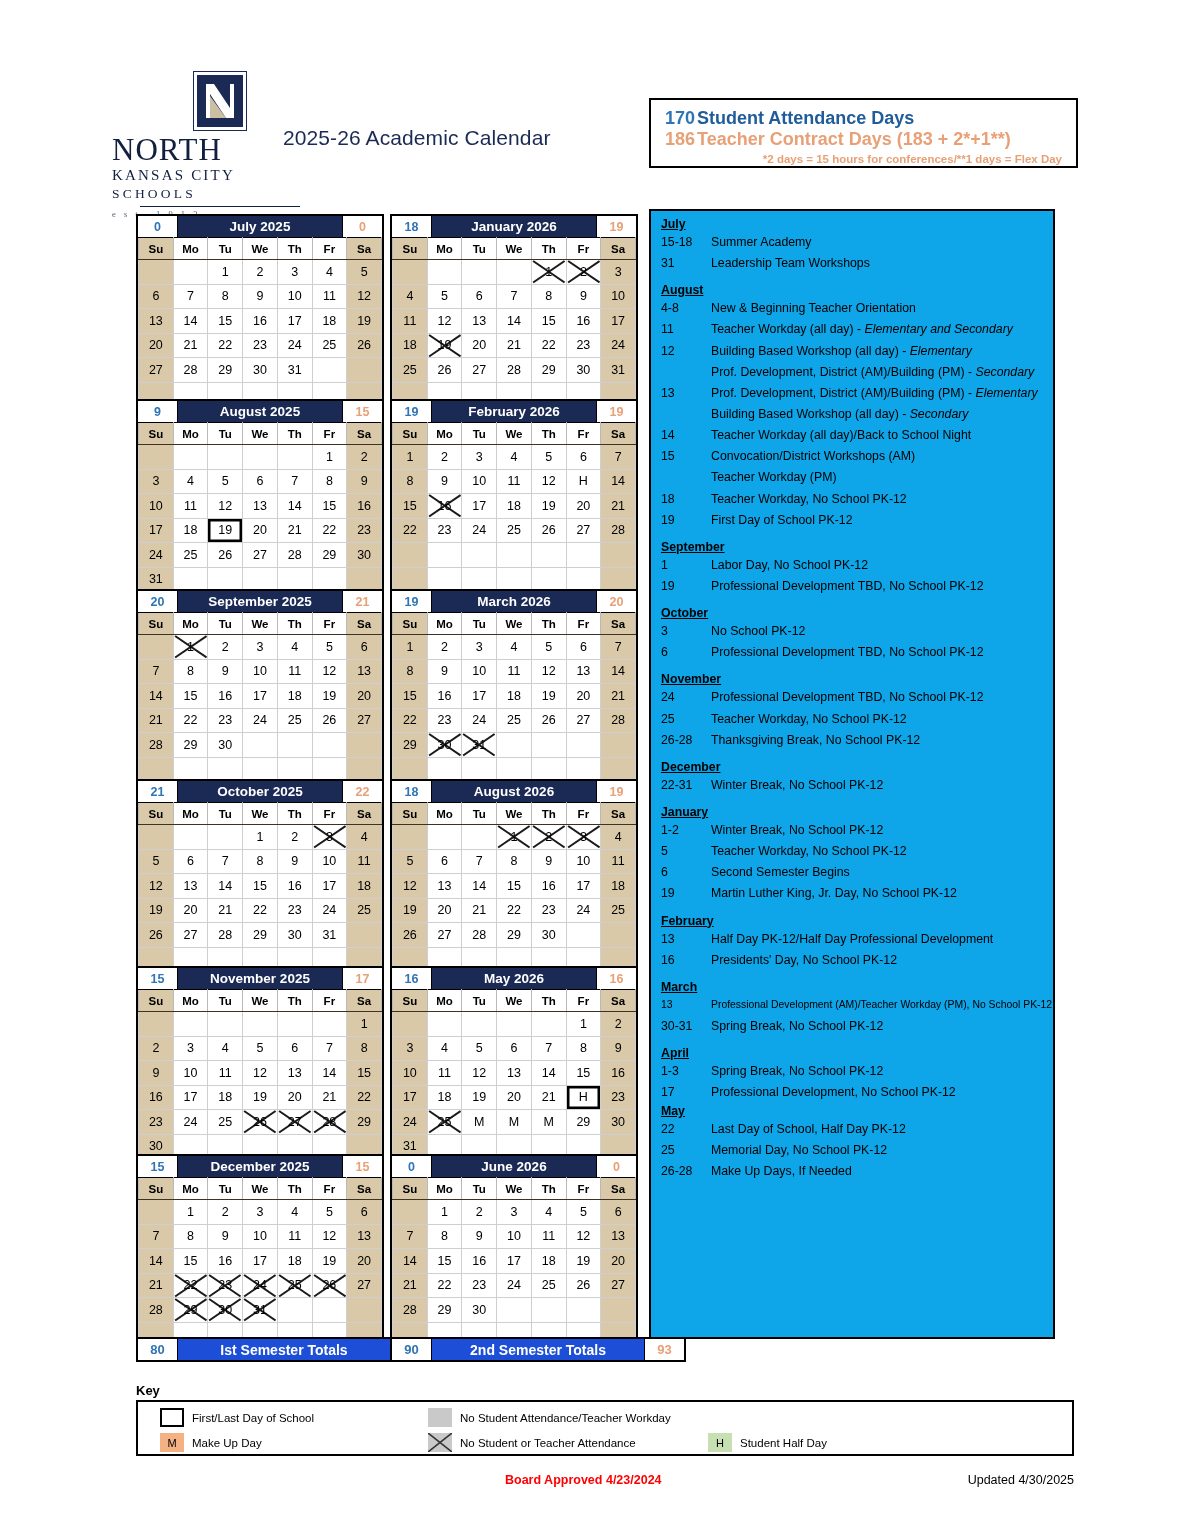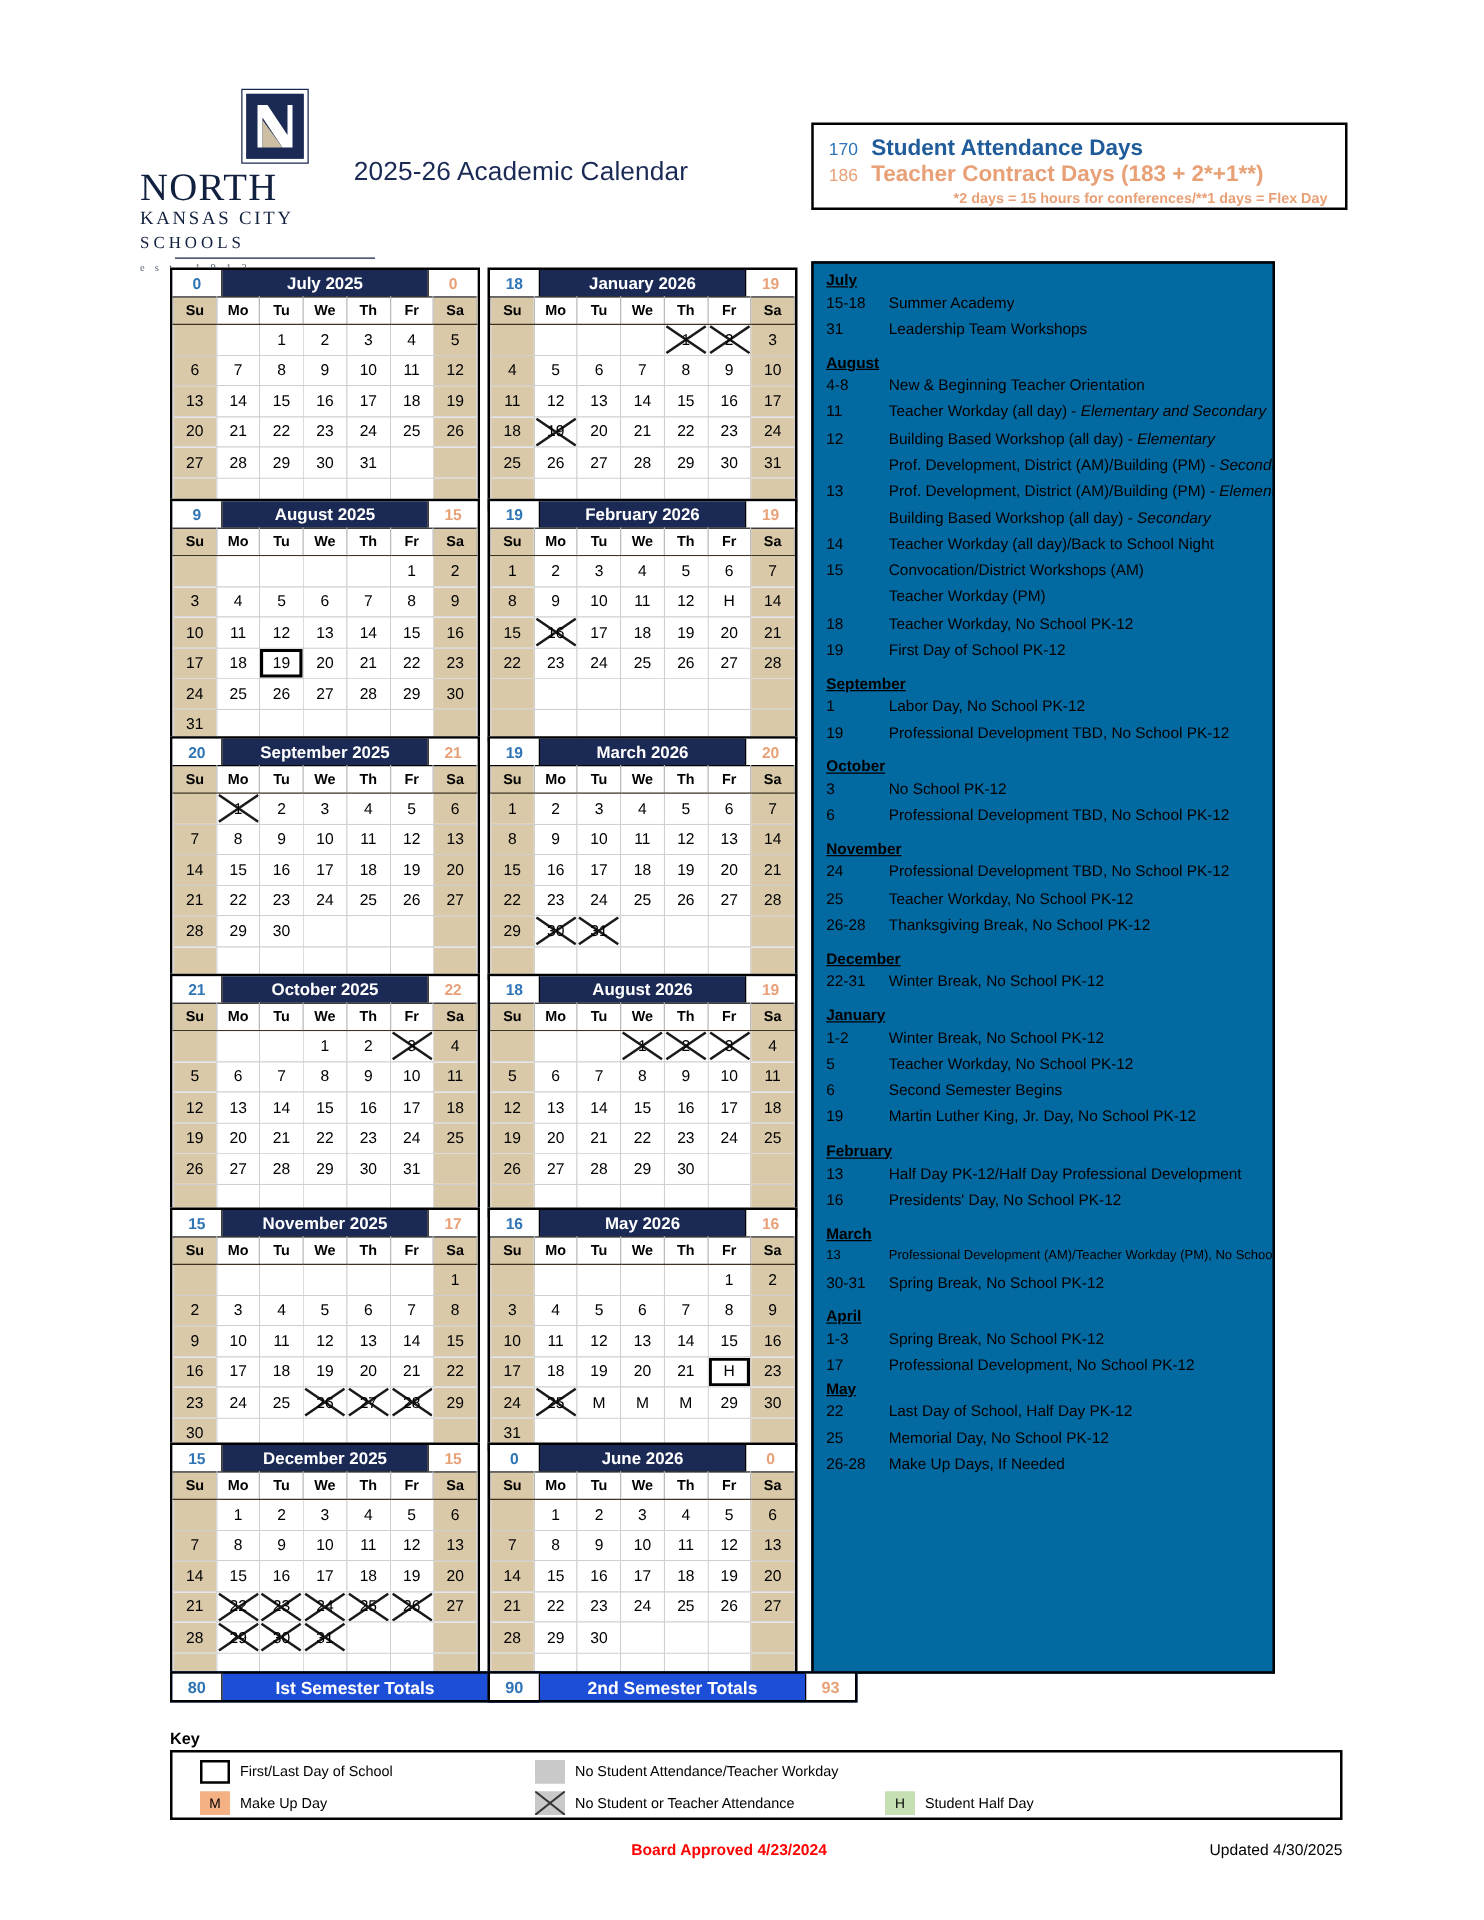--- a/index.html
+++ b/index.html
@@ -94,8 +94,9 @@
   .summary-row:first-child { margin-top: 8px; }
   .sum-num {
     width: 34px;
-    font-size: 14px;
-    font-weight: normal;
+    font-size: 18px;
+    font-weight: bold;
+    text-align: center;
   }
   .sum-num.blue { color: #2f74b5; }
   .sum-num.orange { color: #e8a077; }

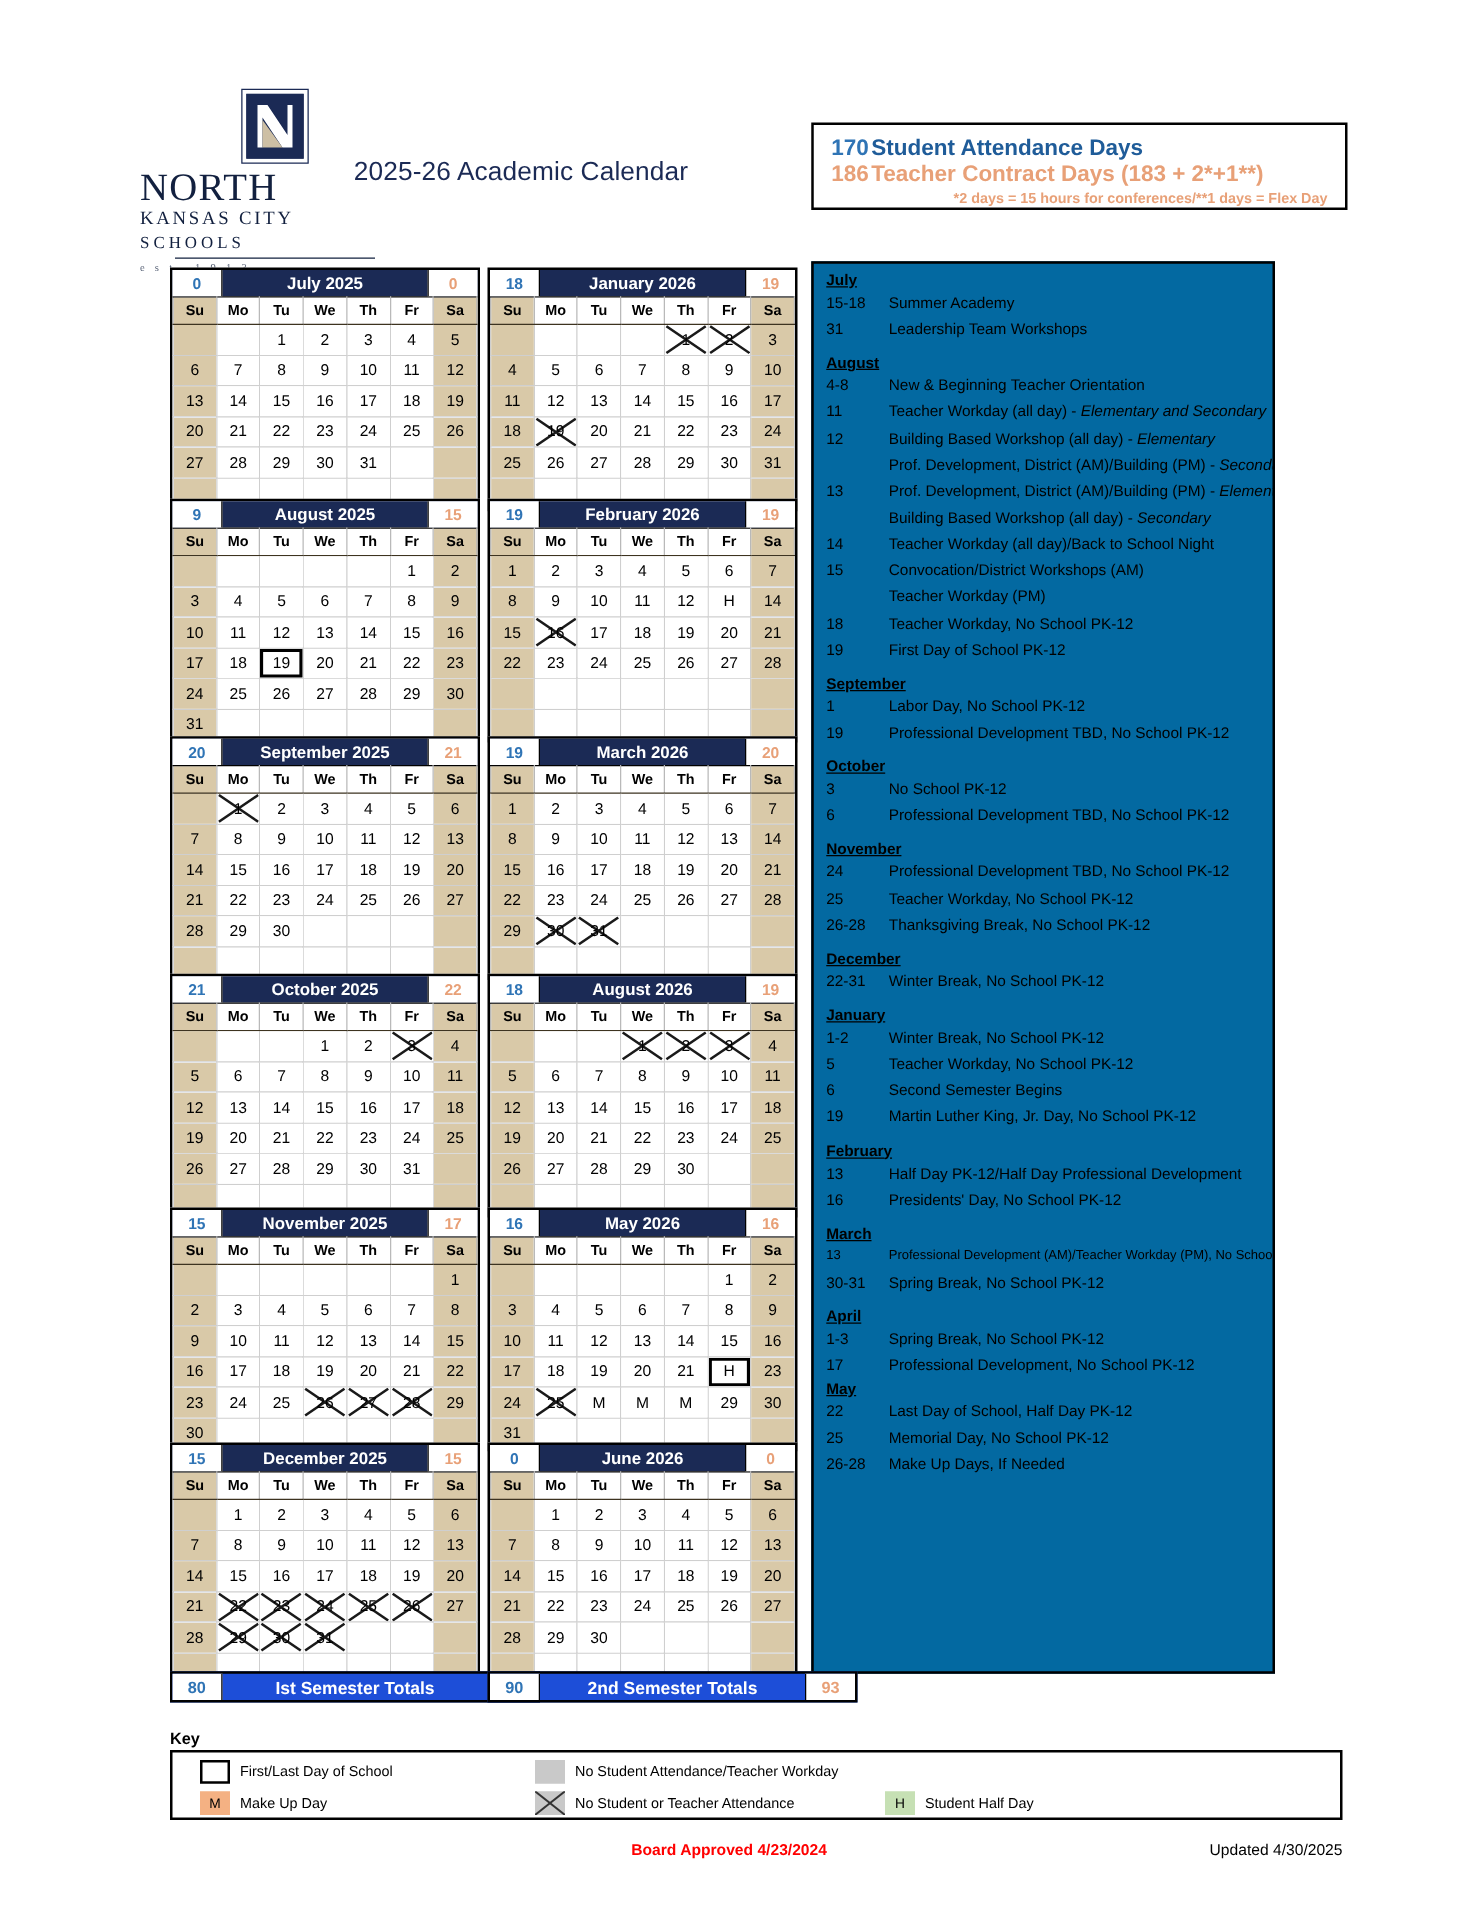--- a/index.html
+++ b/index.html
@@ -194,9 +194,9 @@
   .events-box {
     position: absolute;
     left: 649px; top: 209px;
-    width: 371px; height: 1130px;
+    width: 406px; height: 1130px;
     border: 2.5px solid #000000;
-    background: #0369a1;
+    background: #0ea5e9;
     box-sizing: border-box;
     padding: 6px 8px 0 10px;
     overflow: hidden;

